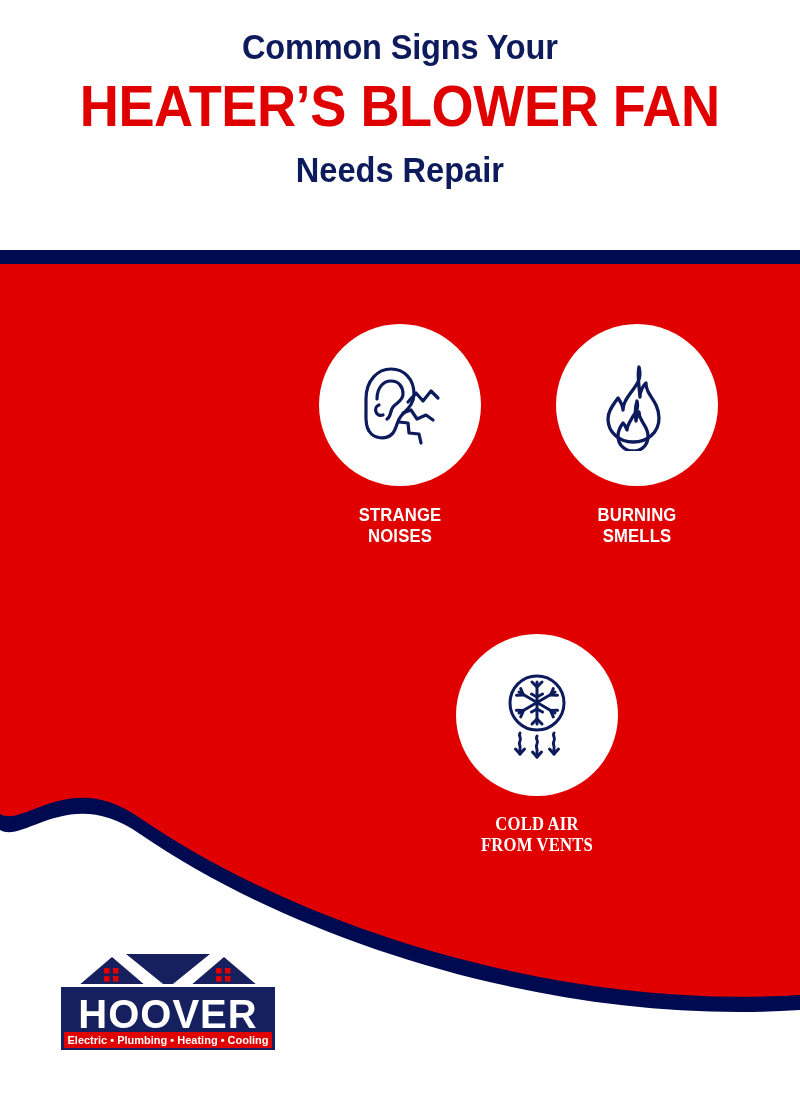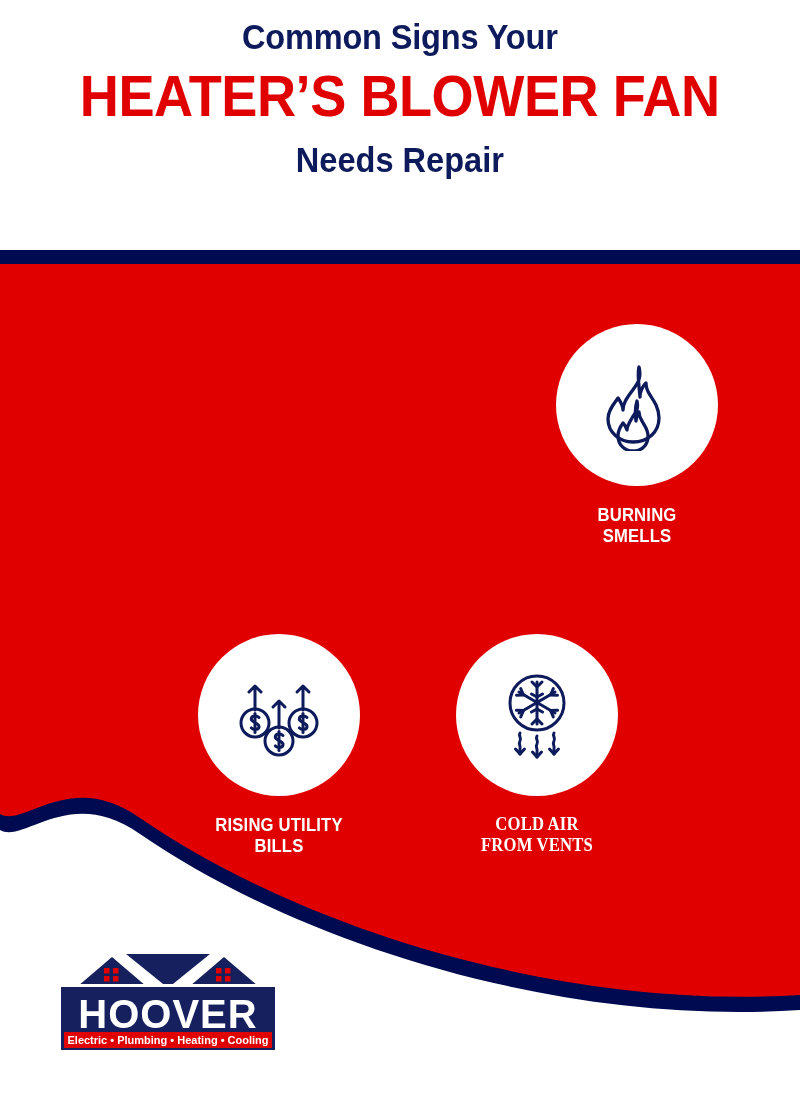--- a/index.html
+++ b/index.html
@@ -28,7 +28,7 @@
     align-items: center;
     justify-content: flex-start;
     box-sizing: border-box;
-    padding-top: 17px;
+    padding-top: 27px;
   }
   .title-line1 {
     font-size: 35px;

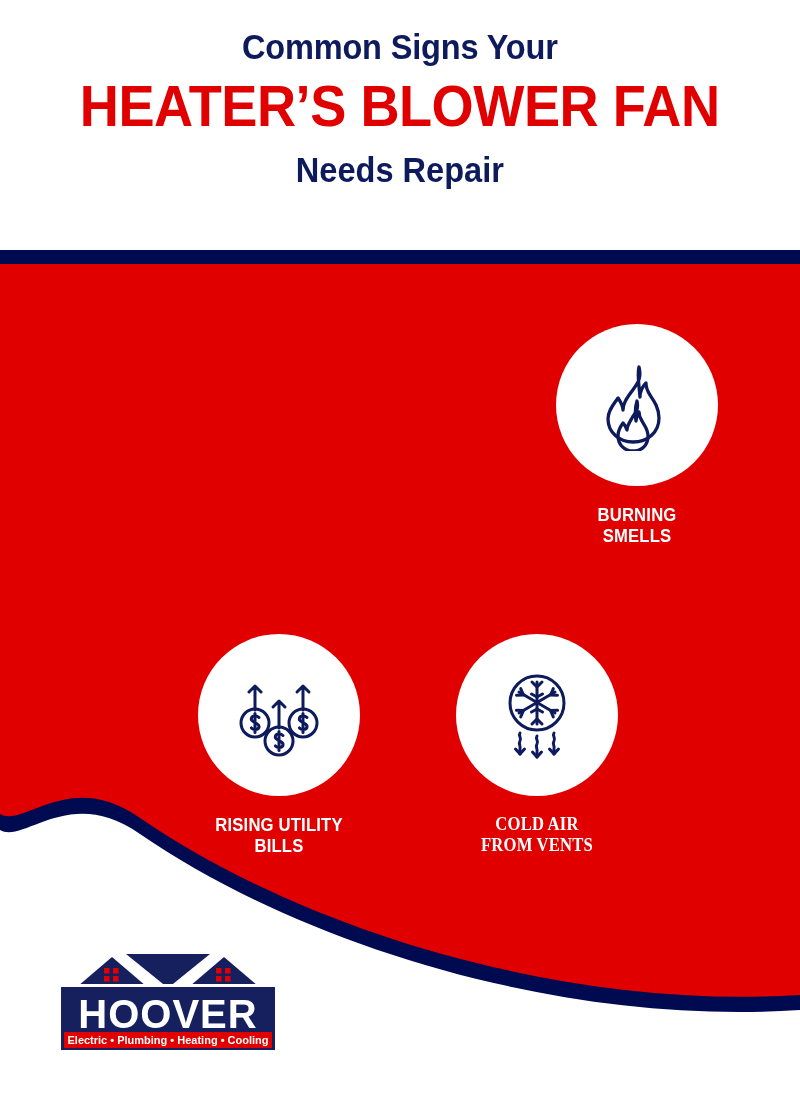--- a/index.html
+++ b/index.html
@@ -151,6 +151,22 @@
 <div id="items-layer">
 
 
+  <div class="item" id="item-noises">
+    <div class="circle">
+      <svg width="100" height="100" viewBox="0 0 100 100" fill="none" stroke="#0d1a5c" stroke-width="3.2" stroke-linecap="round" stroke-linejoin="round">
+        <path d="M16 44 C16 25 28 14 41 14 C54 14 64 24 64 39 C64 50 56 55 51 61
+                 C46 67 47 74 42 79 C36 85 24 84 19 76 C15 70 16 62 16 56 Z"></path>
+        <path d="M27 44 C27 33 33 26 41 26 C49 26 53 32 53 39
+                 C53 46 46 48 43 52 C40 56 41 62 37 64"></path>
+        <path d="M29 50 c-3 1 -4 4 -3 7 1 3 4 4 7 3"></path>
+        <path d="M58 47 l8 -9 7 8 8 -10 7 7"></path>
+        <path d="M53 58 l8 -3 6 9 9 -4 7 5"></path>
+        <path d="M49 67 l9 1 1 10 10 1 2 9"></path>
+      </svg>
+    </div>
+    <div class="item-label">STRANGE
+NOISES</div>
+  </div>
 
   <div class="item" id="item-smells">
     <div class="circle">

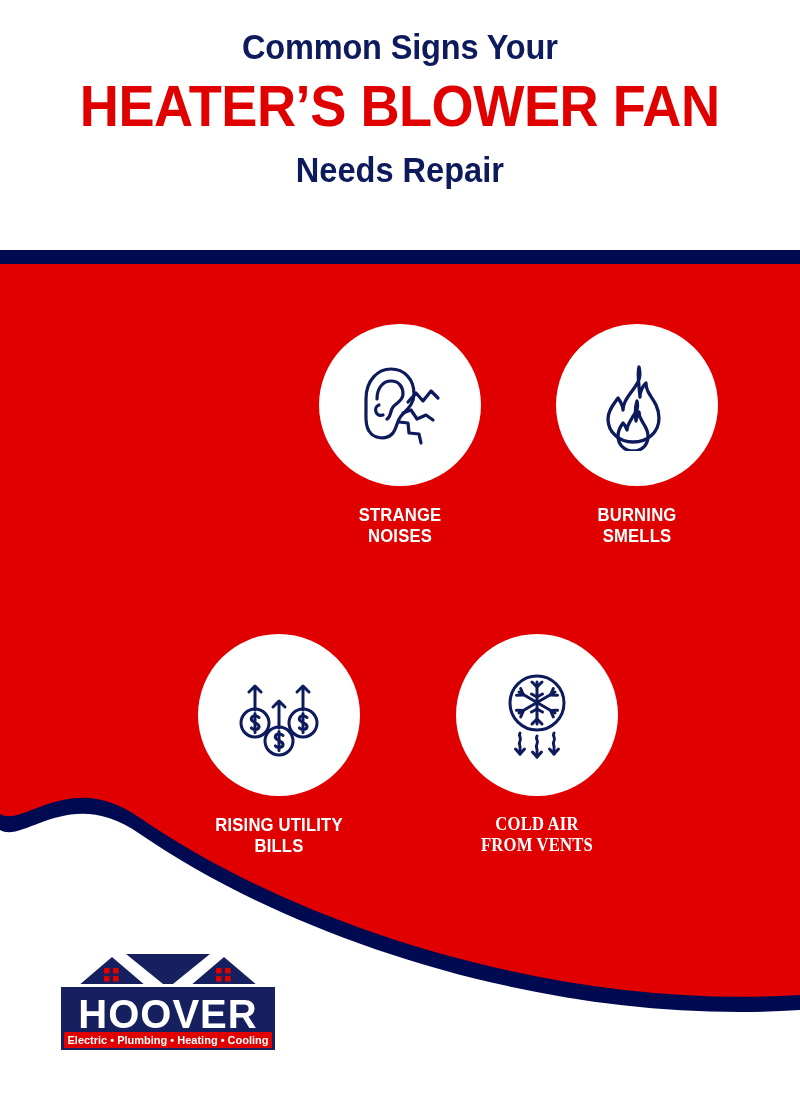--- a/index.html
+++ b/index.html
@@ -187,35 +187,6 @@
 SMELLS</div>
   </div>
 
-  <div class="item" id="item-bills">
-    <div class="circle">
-      <svg width="100" height="100" viewBox="0 0 100 100" fill="none" stroke="#0d1a5c" stroke-width="3" stroke-linecap="round" stroke-linejoin="round">
-
-        <path d="M26 45 V21 l-6 6 M26 21 l6 6"></path>
-
-        <path d="M74 45 V21 l-6 6 M74 21 l6 6"></path>
-
-        <path d="M50 63 V36 l-6 6 M50 36 l6 6"></path>
-
-        <circle cx="26" cy="58" r="14"></circle>
-        <path d="M30 52.5 c-1.6 -1.6 -6.6 -2.4 -7.6 0.6 c-1 3 3.2 3.6 3.6 4.4
-                 c1 1.4 4.6 1.6 4 4.6 c-0.6 3 -6 2.6 -7.6 0.8"></path>
-        <path d="M26 48.5 V67.5"></path>
-
-        <circle cx="74" cy="58" r="14"></circle>
-        <path d="M78 52.5 c-1.6 -1.6 -6.6 -2.4 -7.6 0.6 c-1 3 3.2 3.6 3.6 4.4
-                 c1 1.4 4.6 1.6 4 4.6 c-0.6 3 -6 2.6 -7.6 0.8"></path>
-        <path d="M74 48.5 V67.5"></path>
-
-        <circle cx="50" cy="76" r="14"></circle>
-        <path d="M54 70.5 c-1.6 -1.6 -6.6 -2.4 -7.6 0.6 c-1 3 3.2 3.6 3.6 4.4
-                 c1 1.4 4.6 1.6 4 4.6 c-0.6 3 -6 2.6 -7.6 0.8"></path>
-        <path d="M50 66.5 V85.5"></path>
-      </svg>
-    </div>
-    <div class="item-label">RISING UTILITY
-BILLS</div>
-  </div>
 
   <div class="item" id="item-coldair">
     <div class="circle">

